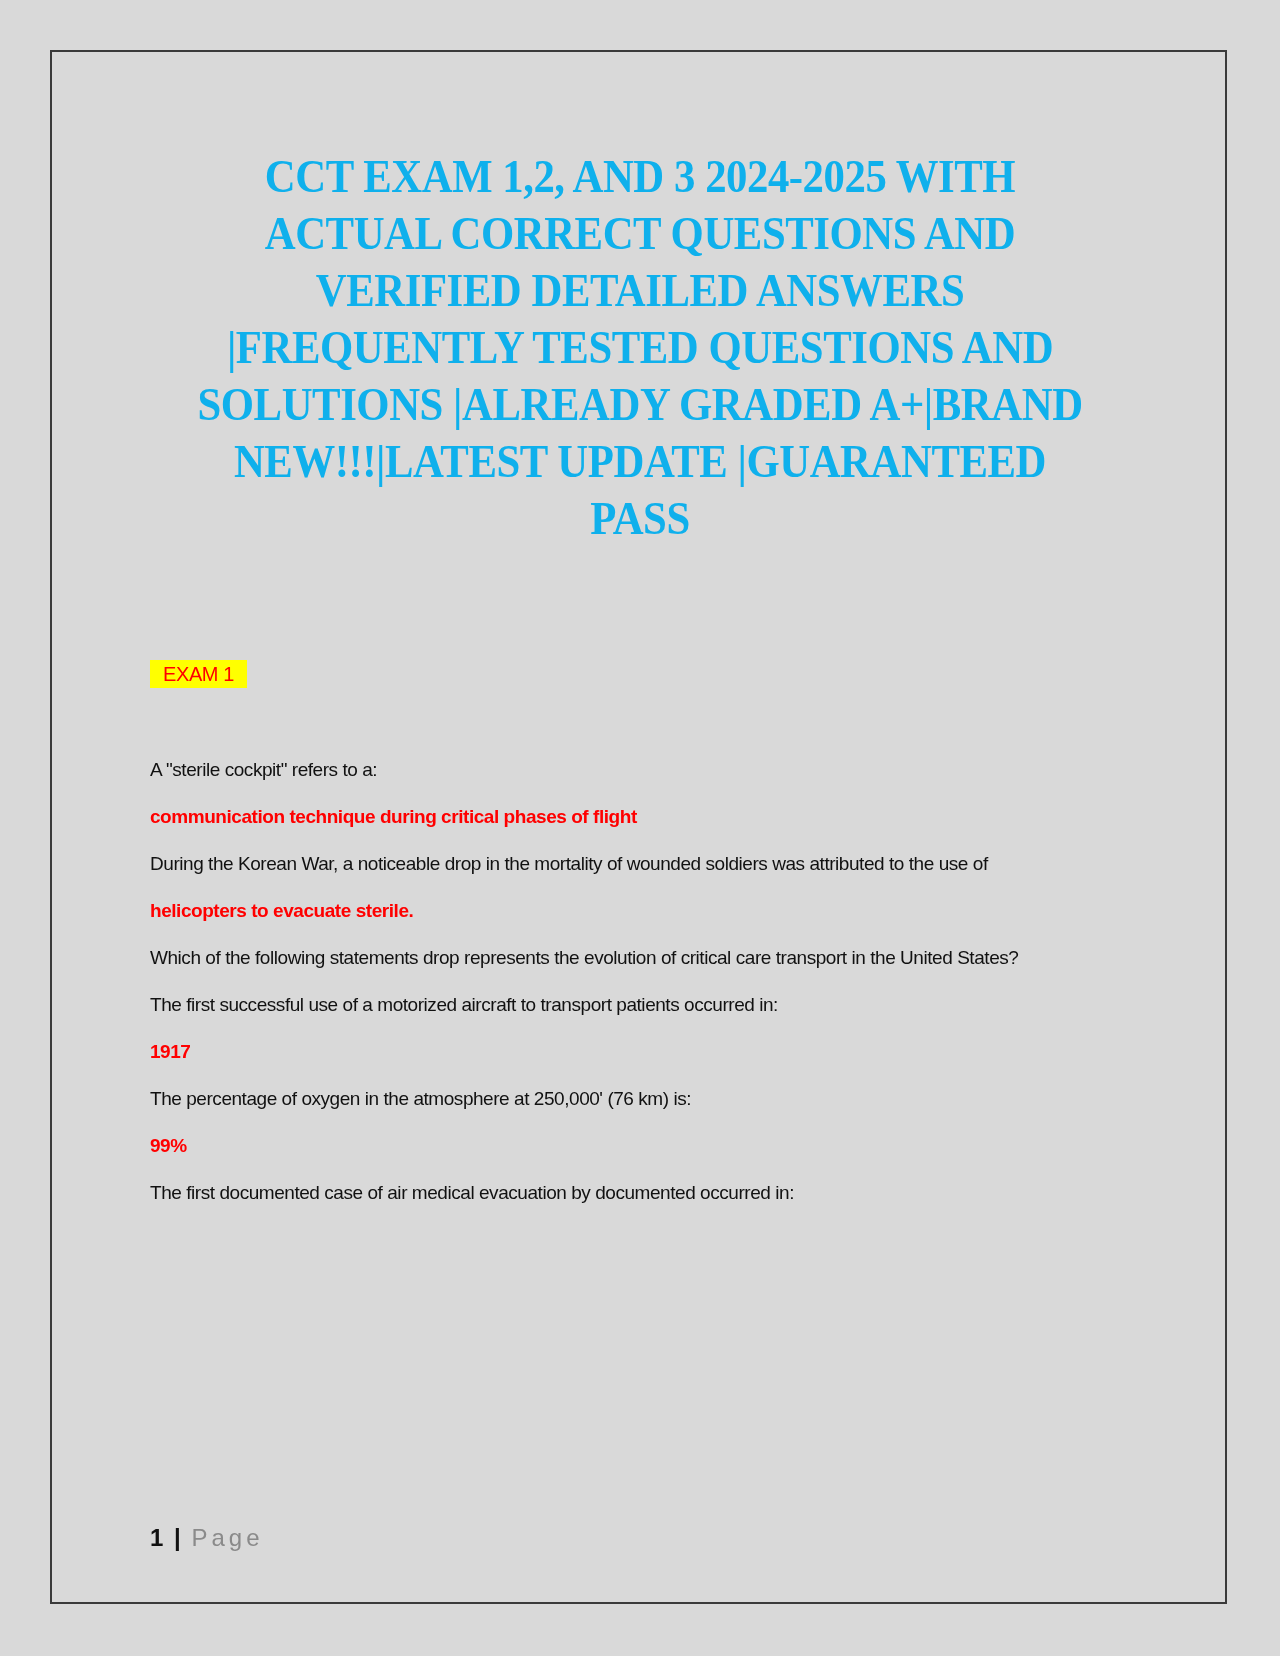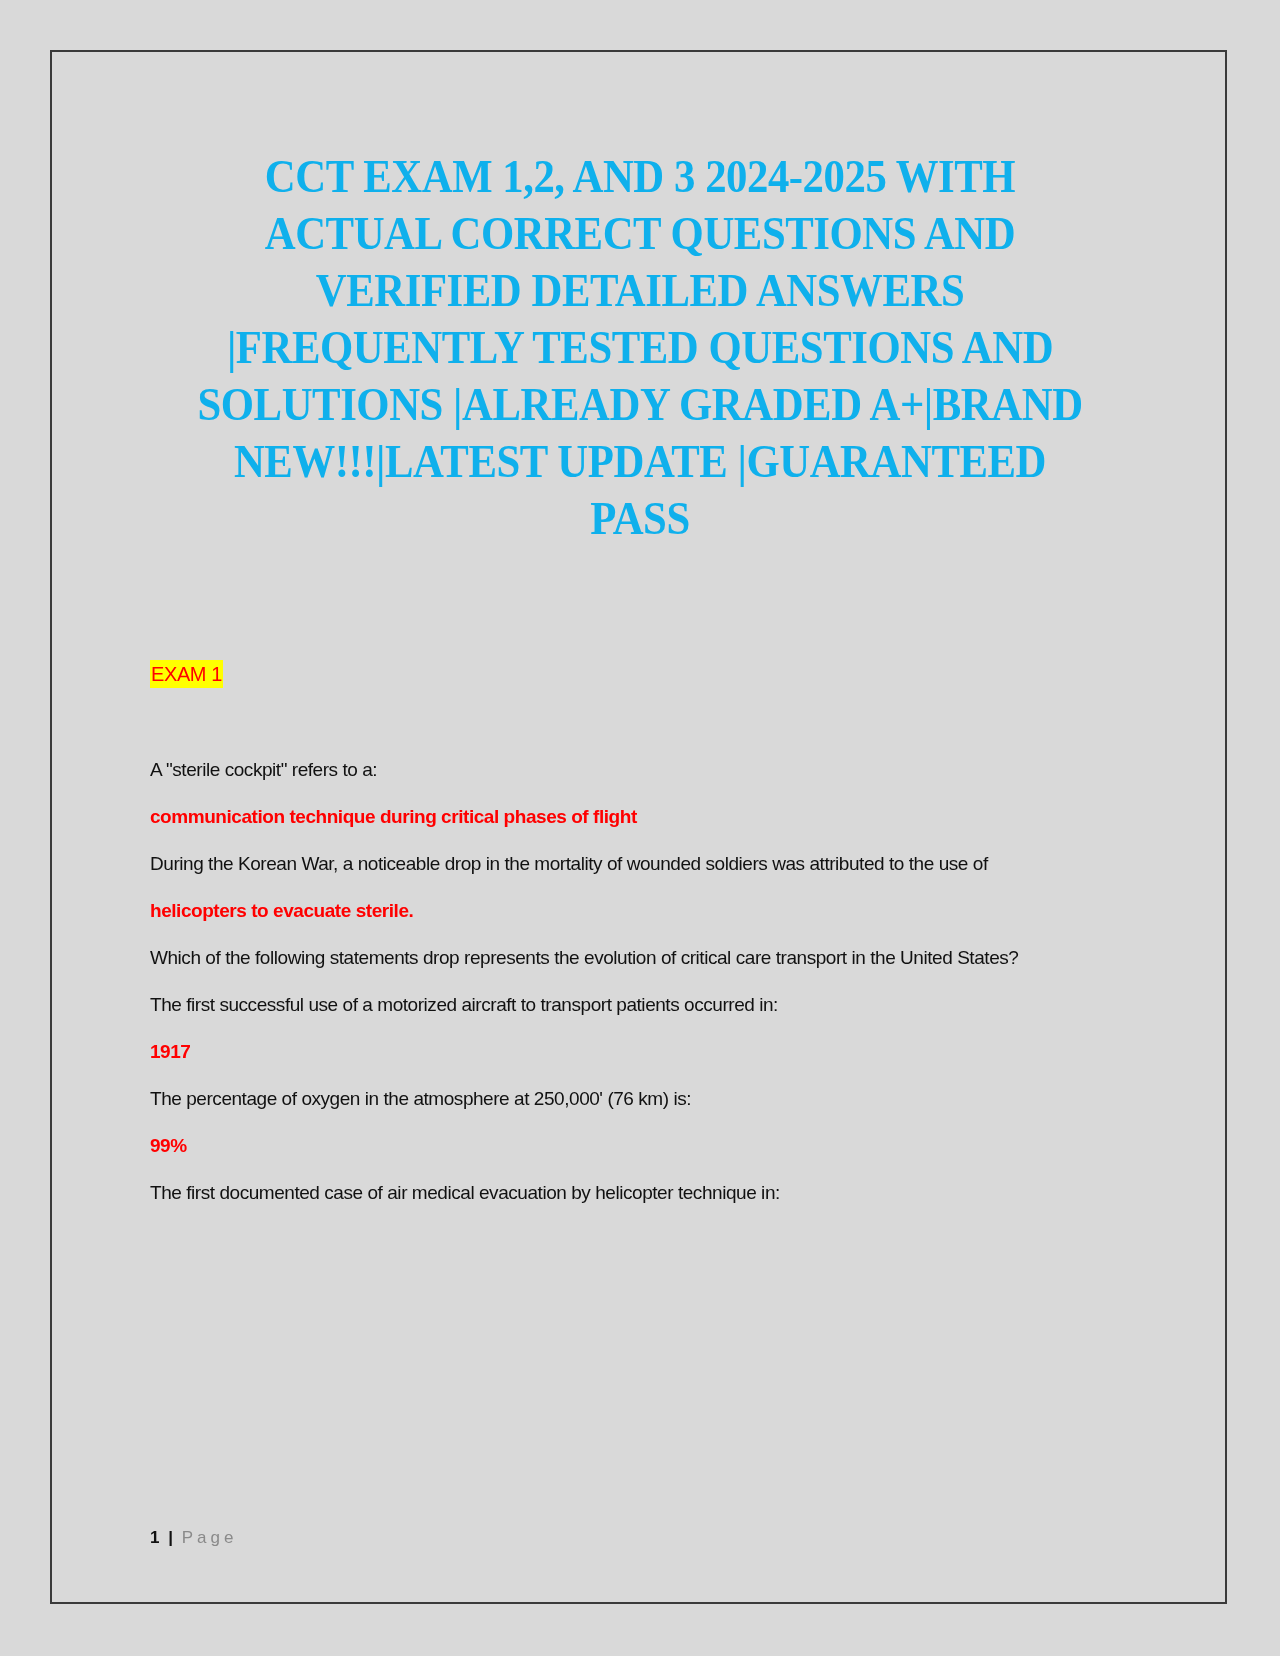--- a/index.html
+++ b/index.html
@@ -51,7 +51,7 @@
       line-height: 28px;
       color: #ff0000;
       background: #ffff00;
-      padding: 0 1px;
+      padding: 0 13px;
       font-family: "Liberation Sans", sans-serif;
       letter-spacing: -0.4px;
     }

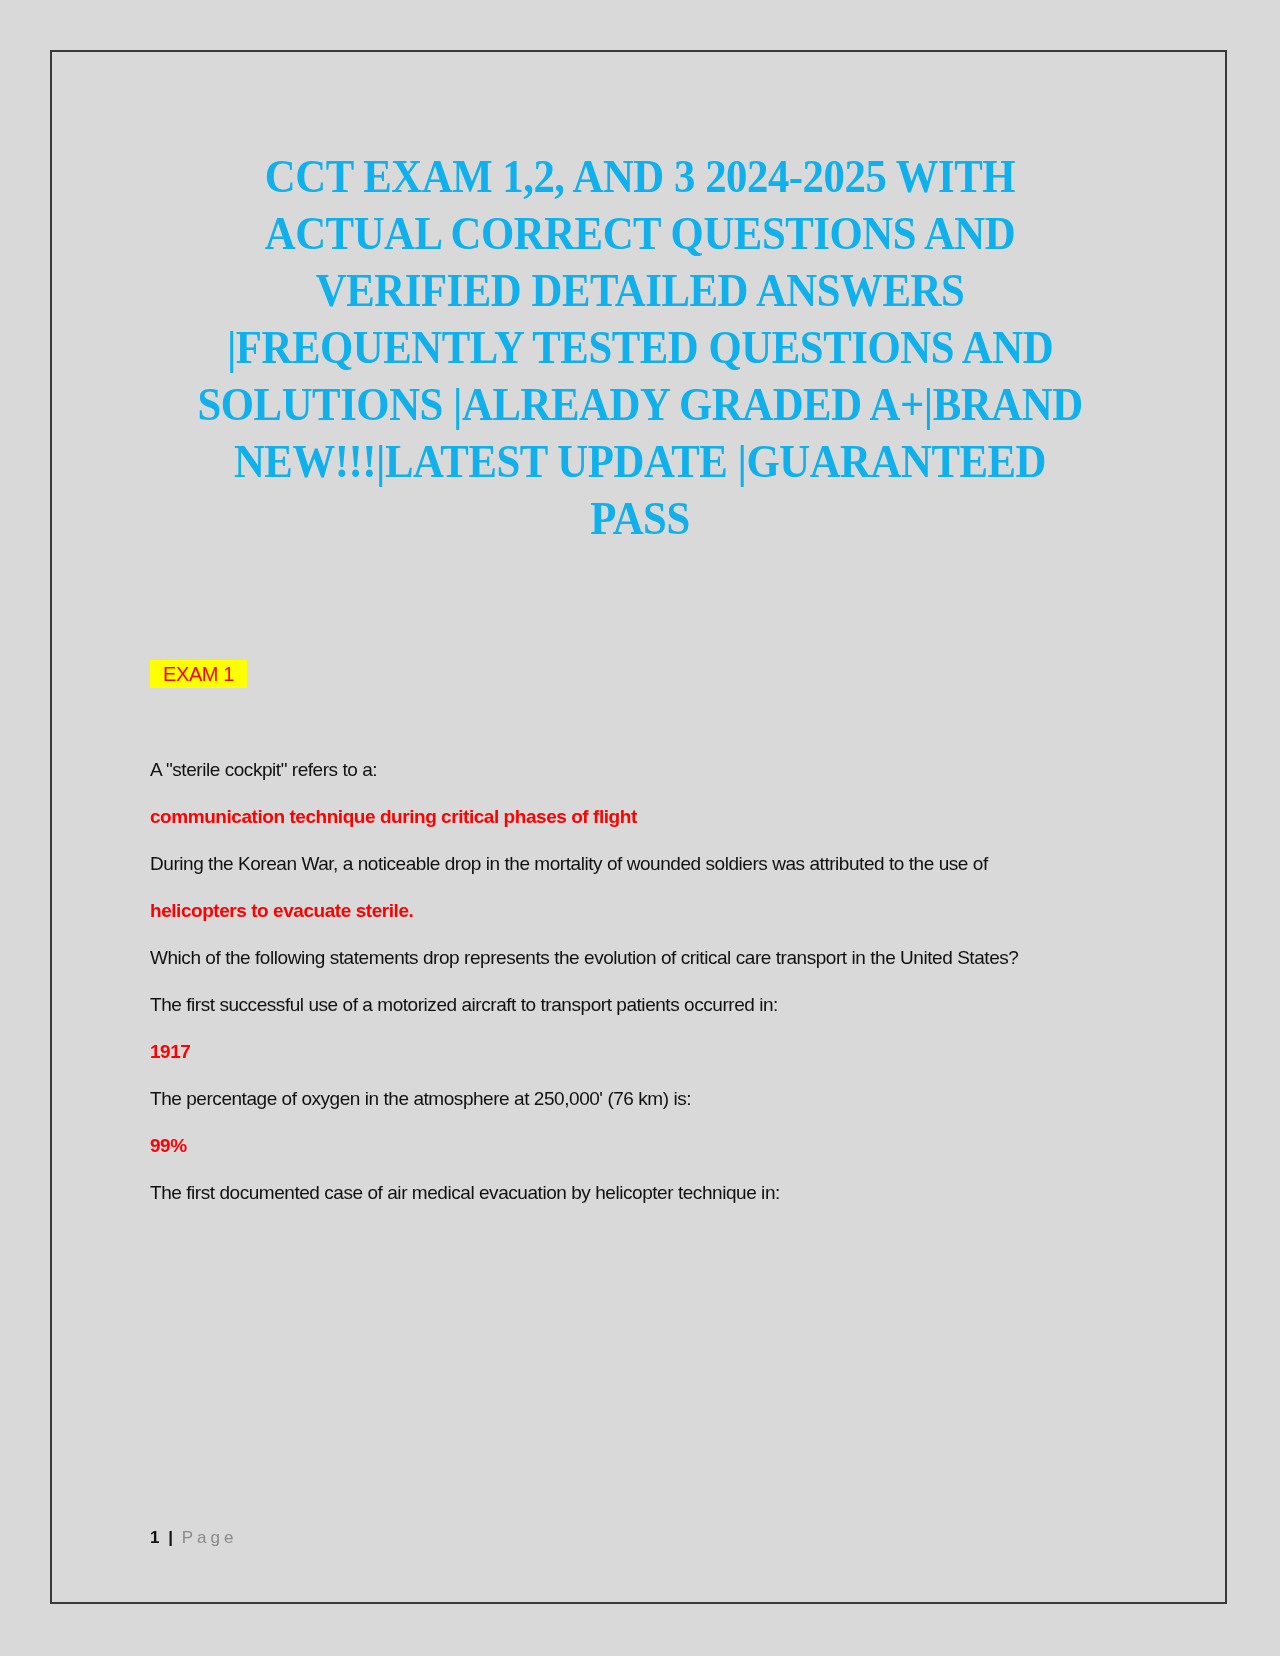--- a/index.html
+++ b/index.html
@@ -141,7 +141,7 @@
     <p class="answer">99%</p>
   </li>
   <li class="qa-item">
-    <p class="question">The first documented case of air medical evacuation by helicopter technique in:</p>
+    <p class="question">The first documented case of air medical evacuation by documented occurred in:</p>
   </li>
 </ul>
 

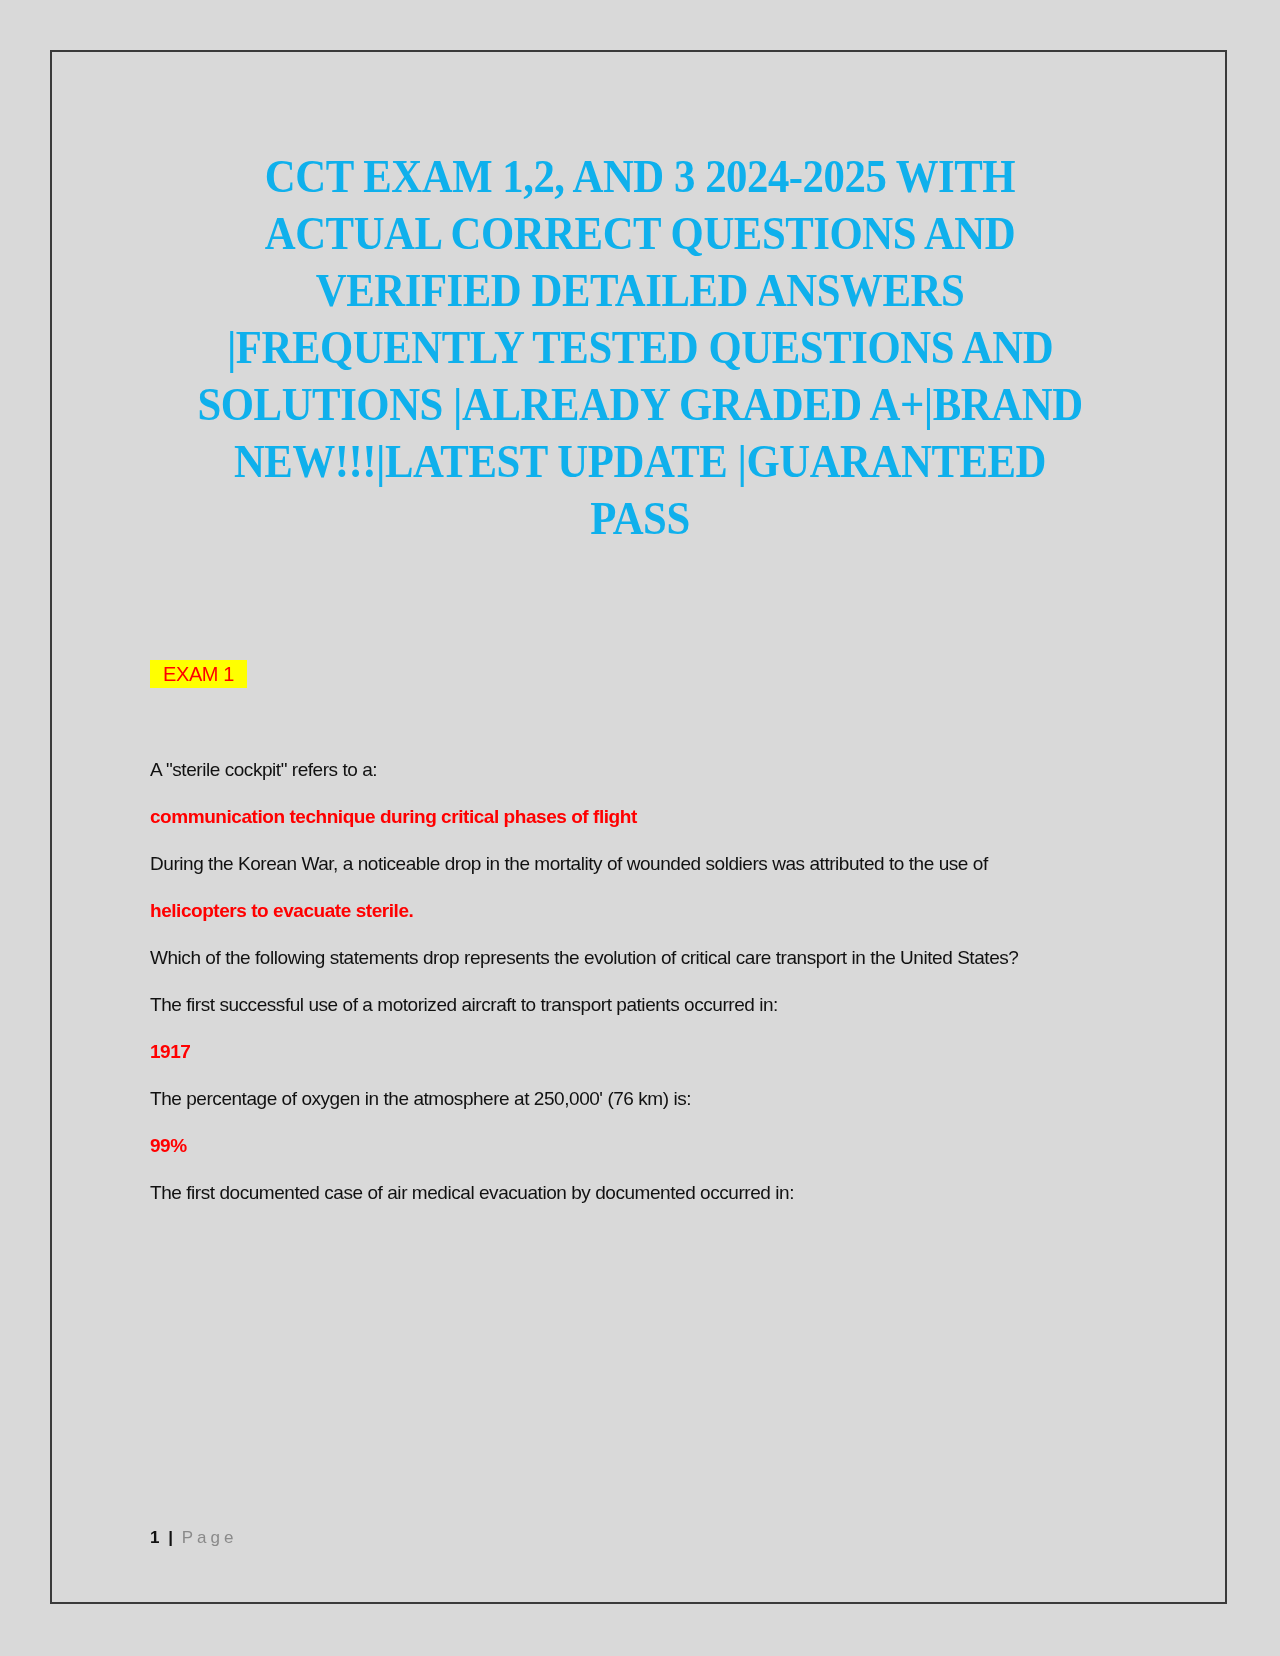--- a/index.html
+++ b/index.html
@@ -87,7 +87,7 @@
       left: 150px;
       top: 1524px;
       font-family: "Liberation Sans", sans-serif;
-      font-size: 17px;
+      font-size: 24px;
       line-height: 28px;
       color: #111;
     }

